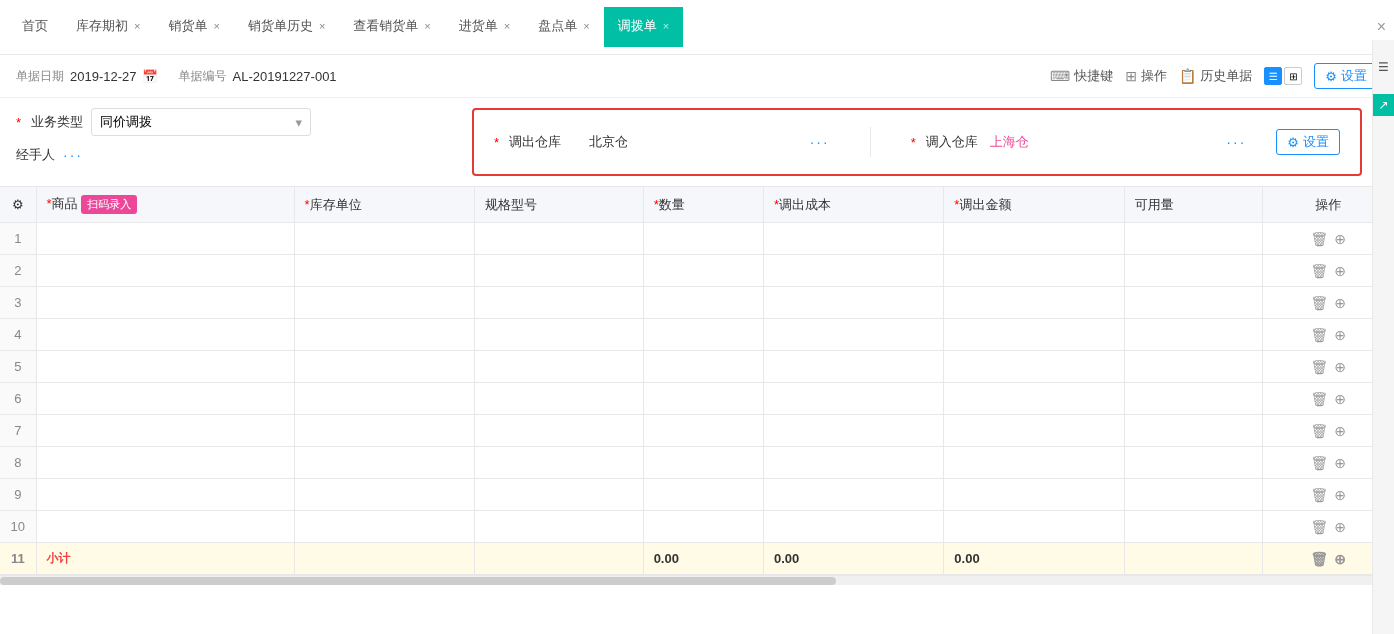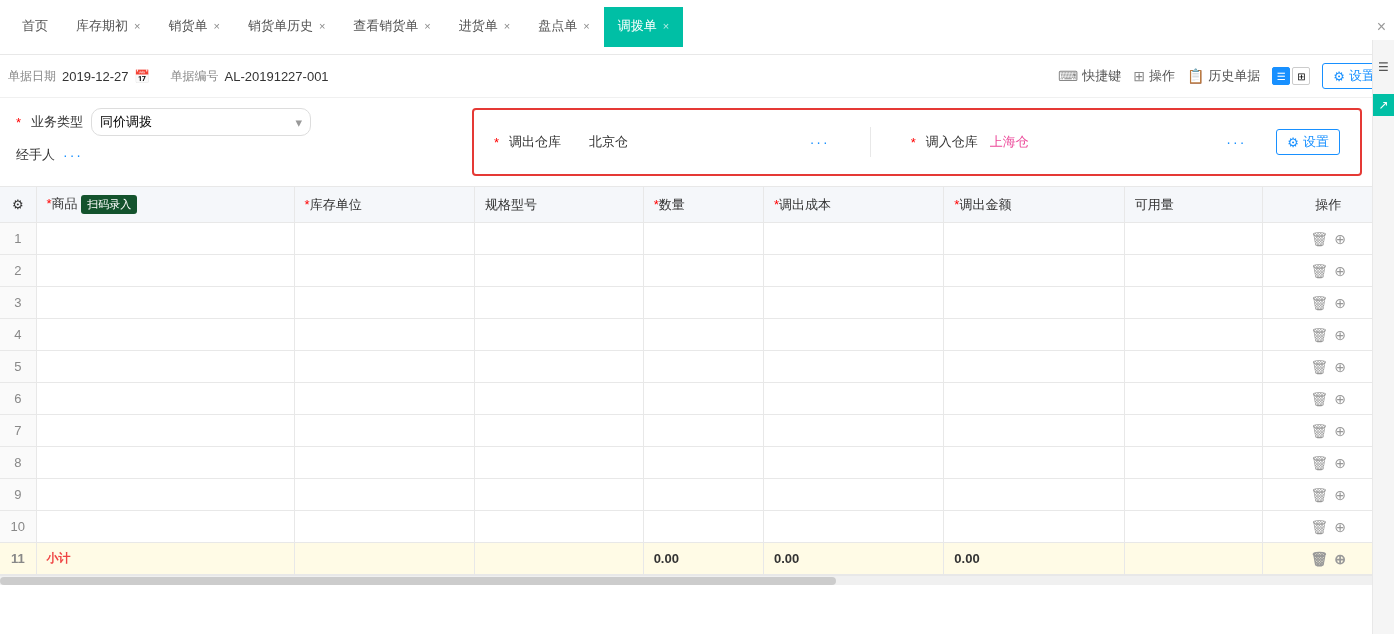--- a/index.html
+++ b/index.html
@@ -51,7 +51,7 @@
     .toolbar {
       display: flex;
       align-items: center;
-      padding: 8px 8px;
+      padding: 8px 16px;
       gap: 20px;
       border-bottom: 1px solid #f0f0f0;
       background: #fff;

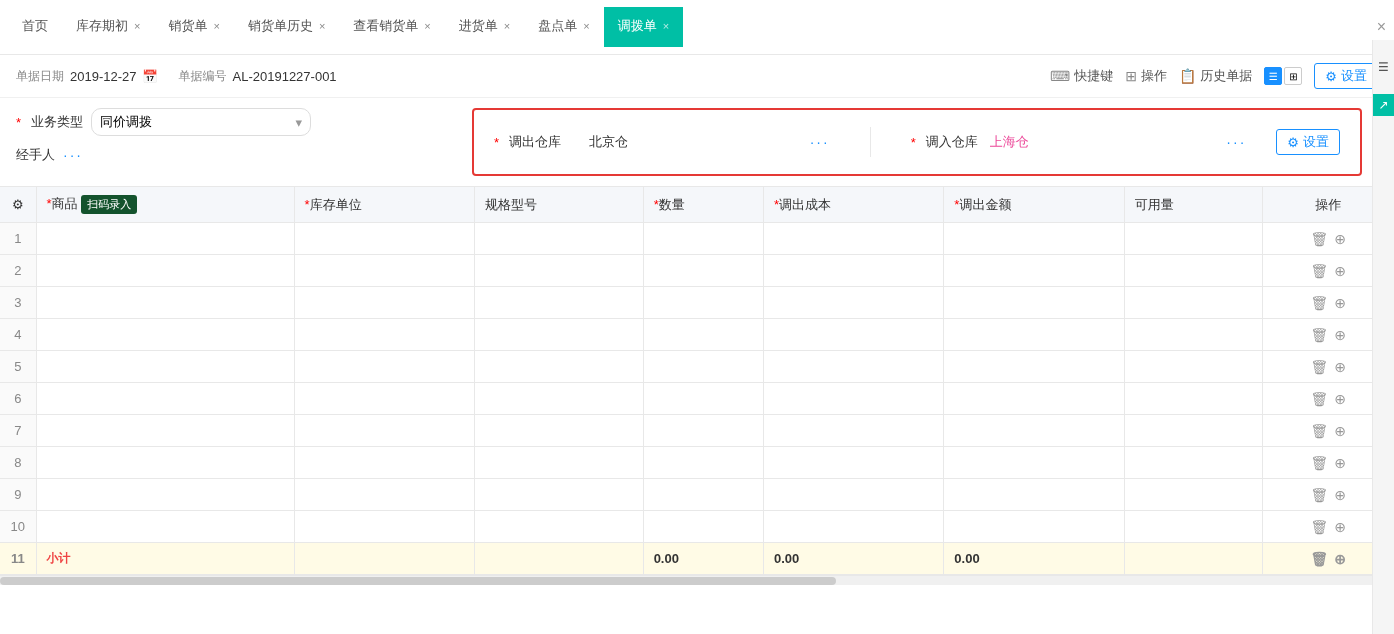--- a/index.html
+++ b/index.html
@@ -145,7 +145,7 @@
     .form-label { color: #333; white-space: nowrap; text-align: right; }
     .form-select {
       border: 1px solid #ddd;
-      border-radius: 10px;
+      border-radius: 3px;
       padding: 4px 8px;
       width: 220px;
       display: flex;

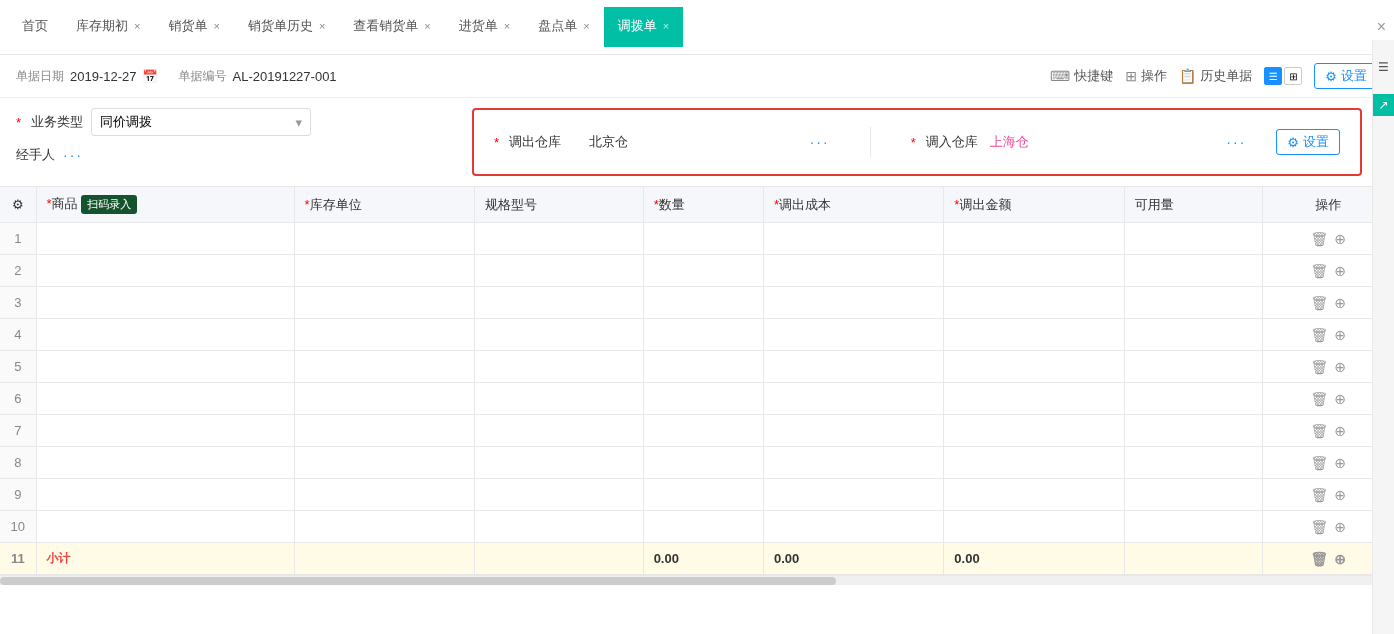--- a/index.html
+++ b/index.html
@@ -239,7 +239,7 @@
     }
     .th-ops { text-align: center; background: #f5f7fa; }
     .scan-btn {
-      background: #14532d;
+      background: #ec4899;
       color: #fff;
       border-radius: 3px;
       padding: 2px 6px;

